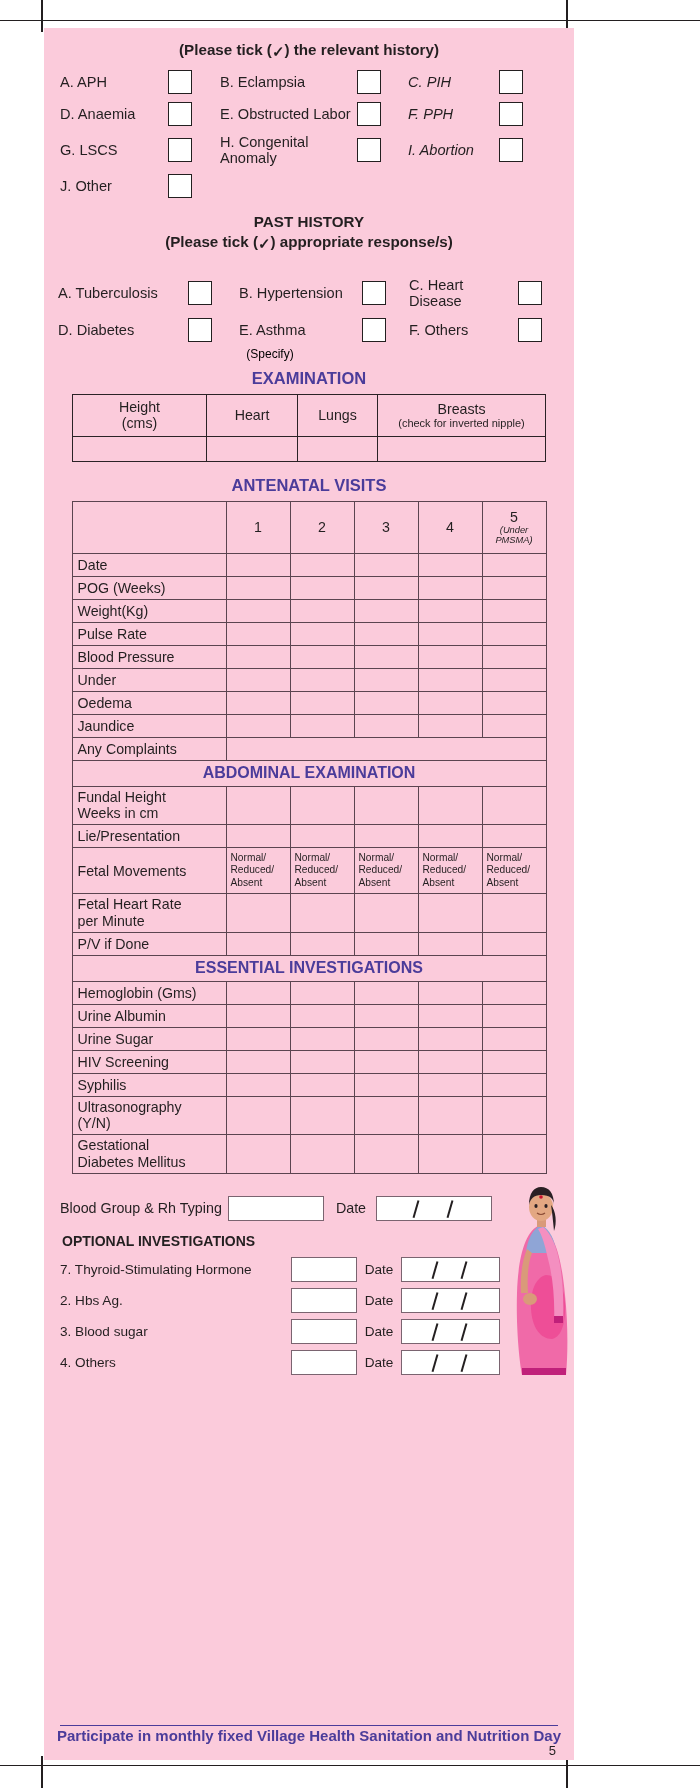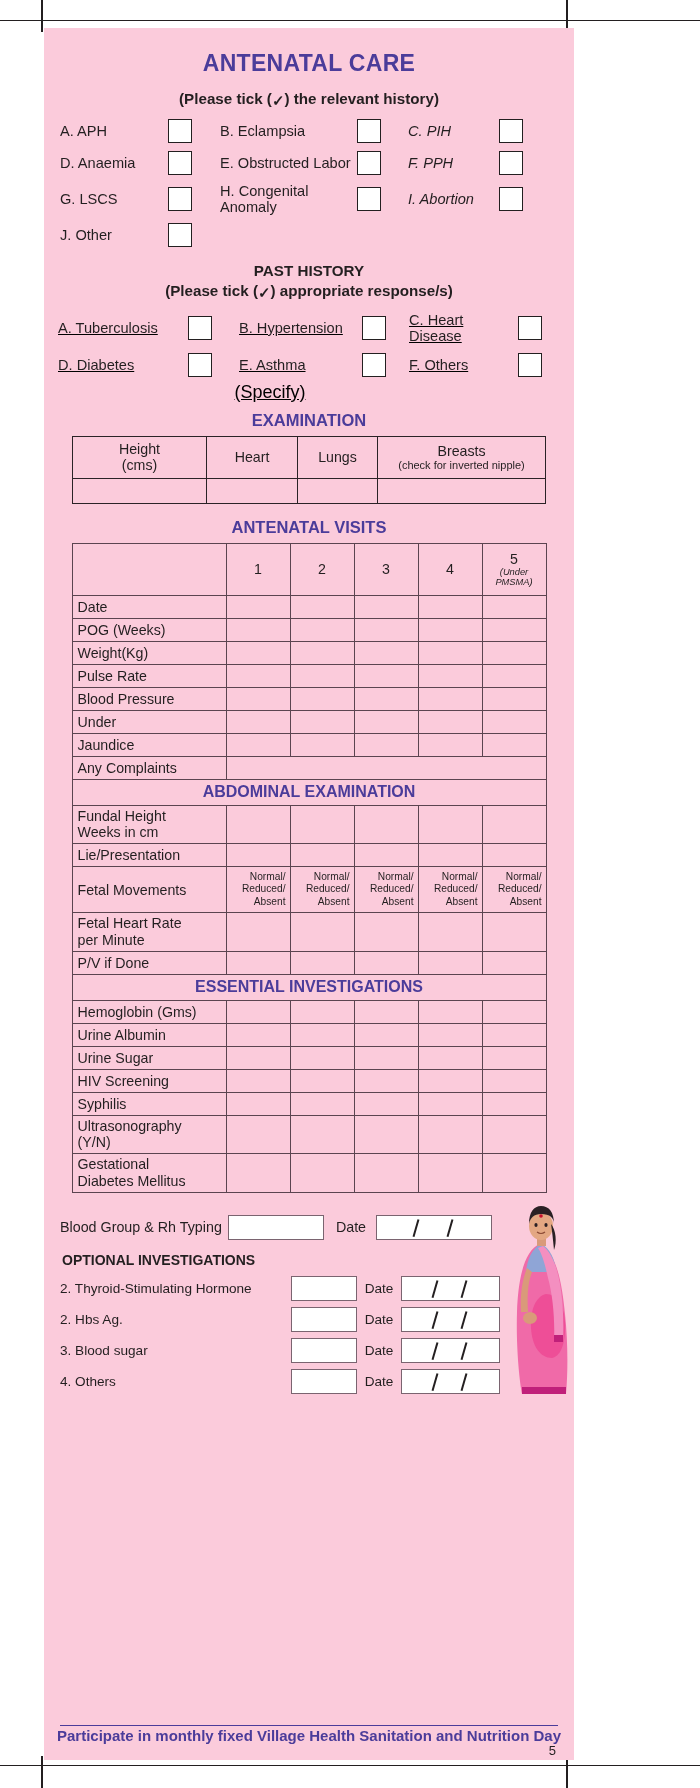--- a/index.html
+++ b/index.html
@@ -160,7 +160,6 @@
 
 <div class="page">
 
-  <h1 class="title">ANTENATAL CARE</h1>
 
   <div class="sub1">
     <div>

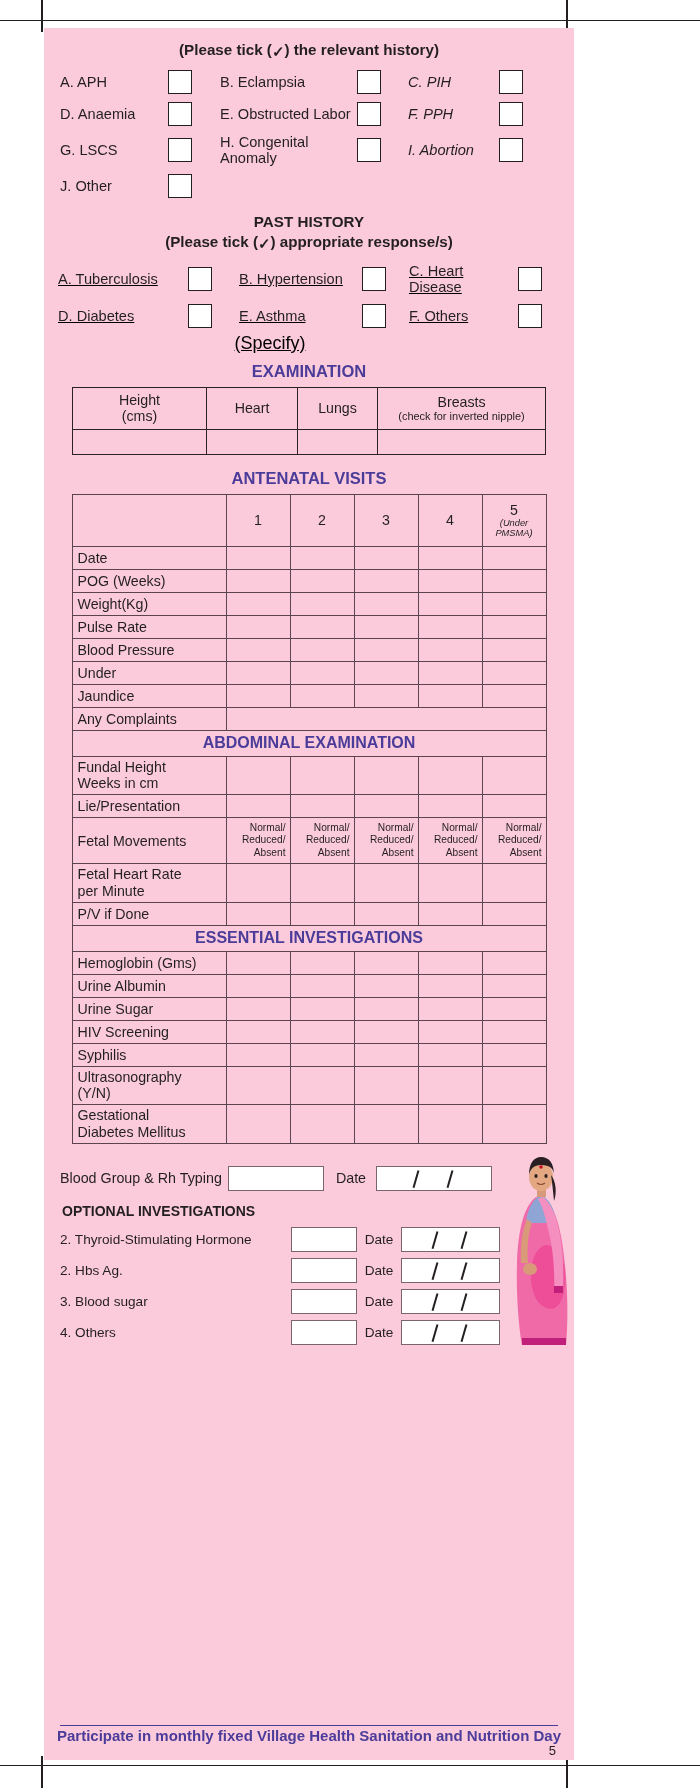--- a/index.html
+++ b/index.html
@@ -62,7 +62,7 @@
   .c3 { width:118px; padding-left:27px;font-style:italic; }
 
   
-  .phgrid { padding:0 14px; margin-top:10px;text-decoration:underline; }
+  .phgrid { padding:0 14px; margin-top:24px; }
   .phline { display:flex; align-items:center; font-size:14.6px; color:#231f20; margin-bottom:9px; }
   .ph-a { width:130px; }
   .ph-b { width:150px; padding-left:27px; }

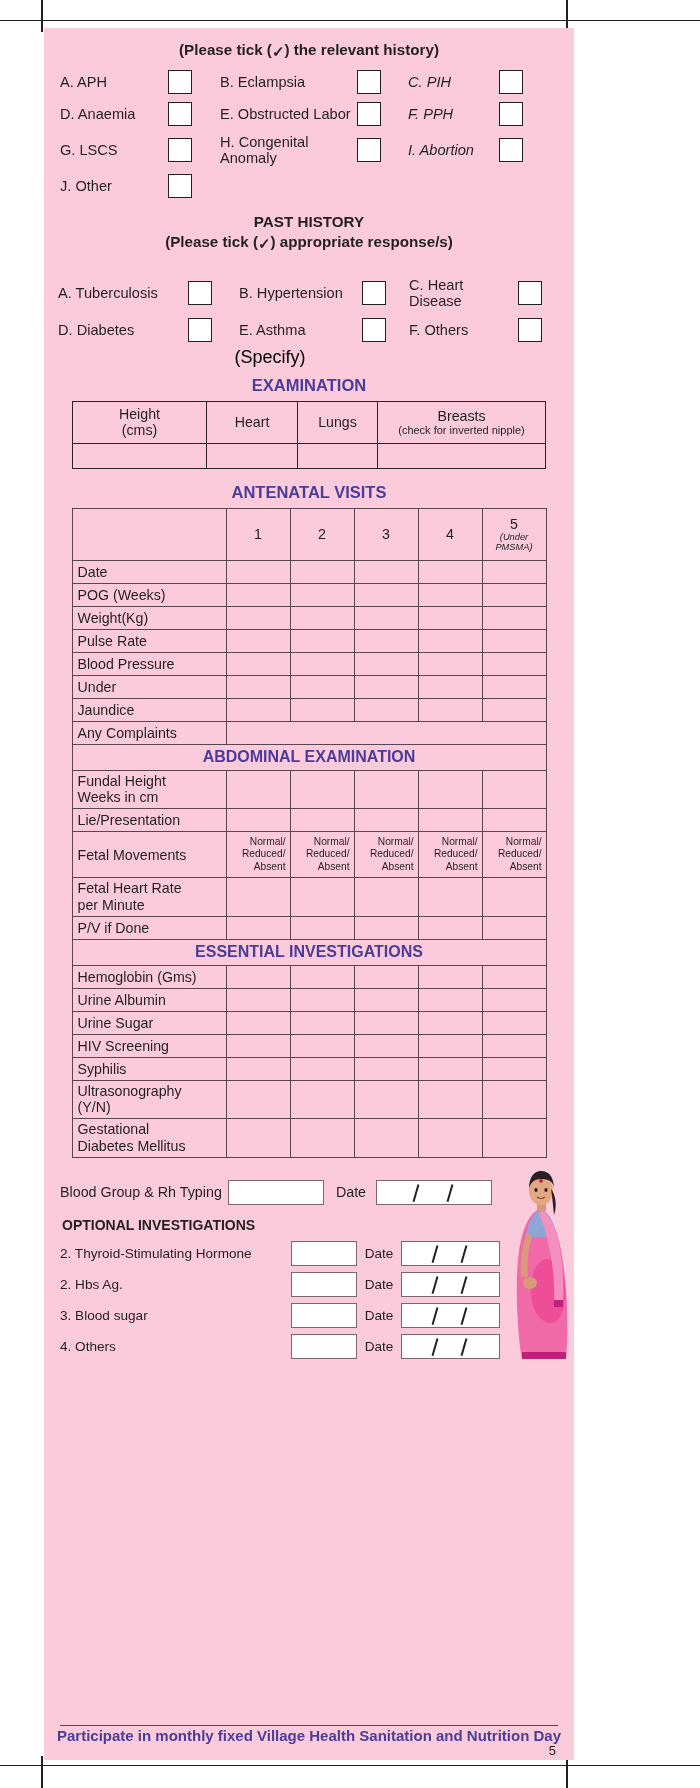--- a/index.html
+++ b/index.html
@@ -67,7 +67,7 @@
   .ph-a { width:130px; }
   .ph-b { width:150px; padding-left:27px; }
   .ph-c { width:132px; padding-left:23px; }
-  .specify { font-size:18px; text-align:center; margin-top:-4px; padding-right:78px; }
+  .specify { font-size:12px; text-align:center; margin-top:-4px; padding-right:78px; }
 
   .secttitle {
     text-align:center;

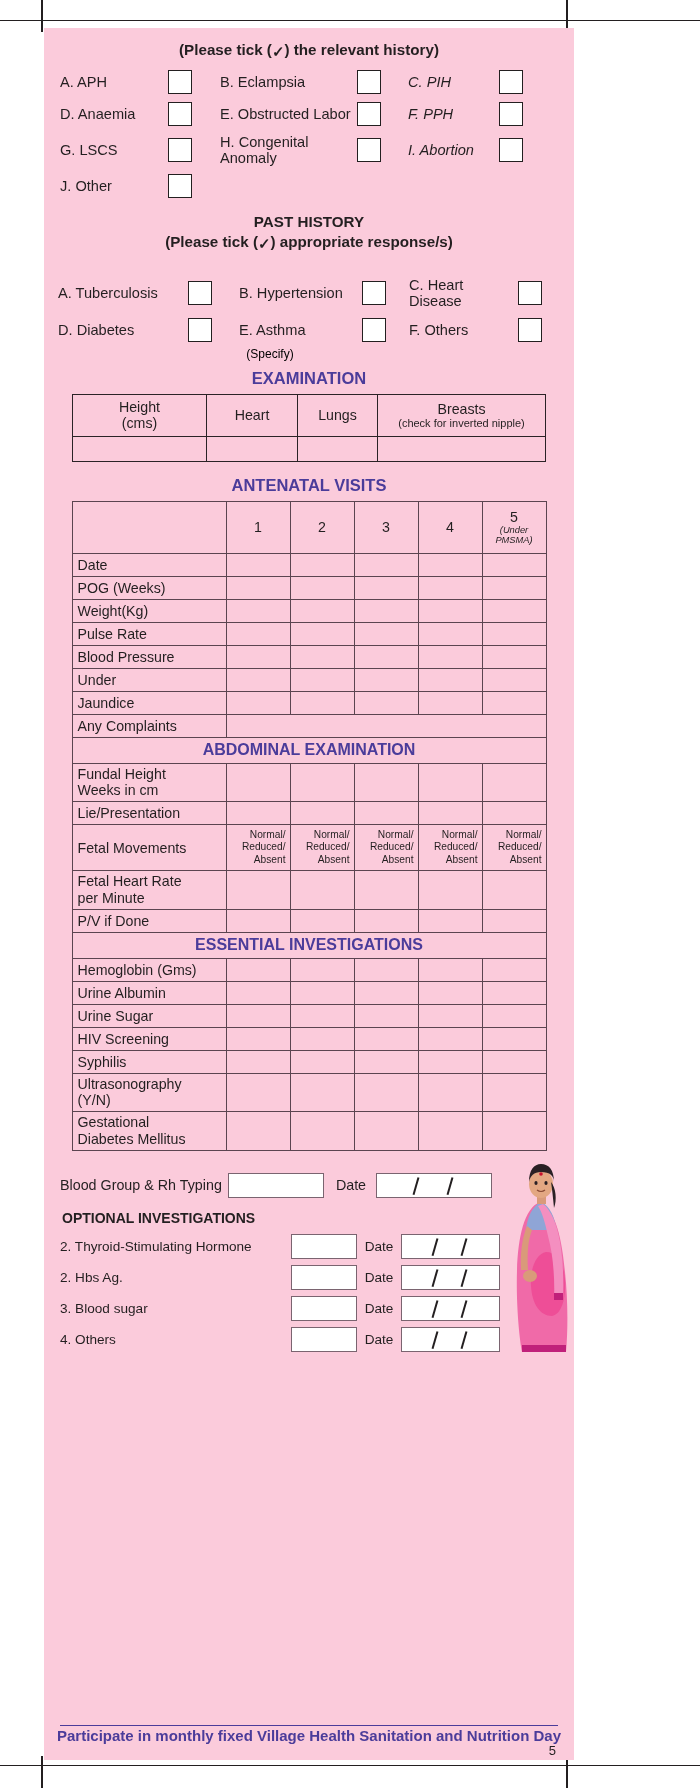--- a/index.html
+++ b/index.html
@@ -326,6 +326,14 @@
           <td></td>
         </tr>
     <tr>
+          <td class="rowlbl">Oedema</td>
+          <td></td>
+          <td></td>
+          <td></td>
+          <td></td>
+          <td></td>
+        </tr>
+    <tr>
           <td class="rowlbl">Jaundice</td>
           <td></td>
           <td></td>

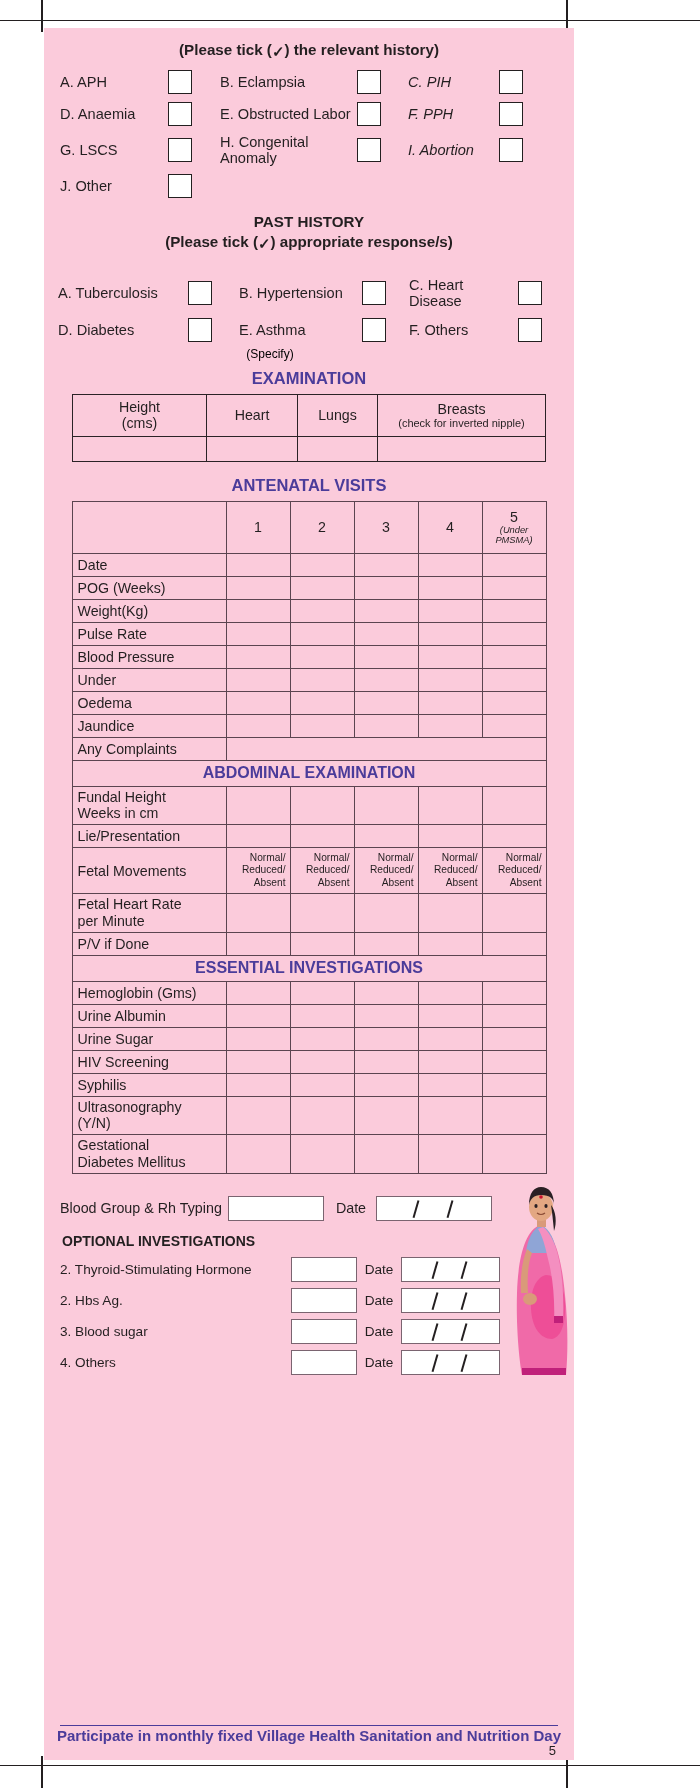--- a/index.html
+++ b/index.html
@@ -106,7 +106,7 @@
     text-align:center; color:#4b3c9a; font-weight:bold; font-size:16px; height:26px;
   }
   table.visits td.two { height:37px; line-height:1.18; }
-  table.visits td.fm { font-size:10.2px; text-align:right; line-height:1.22; height:46px; }
+  table.visits td.fm { font-size:10.2px; text-align:left; line-height:1.22; height:46px; }
 
   
   .bottom { position:relative; padding:0 16px; margin-top:22px; }

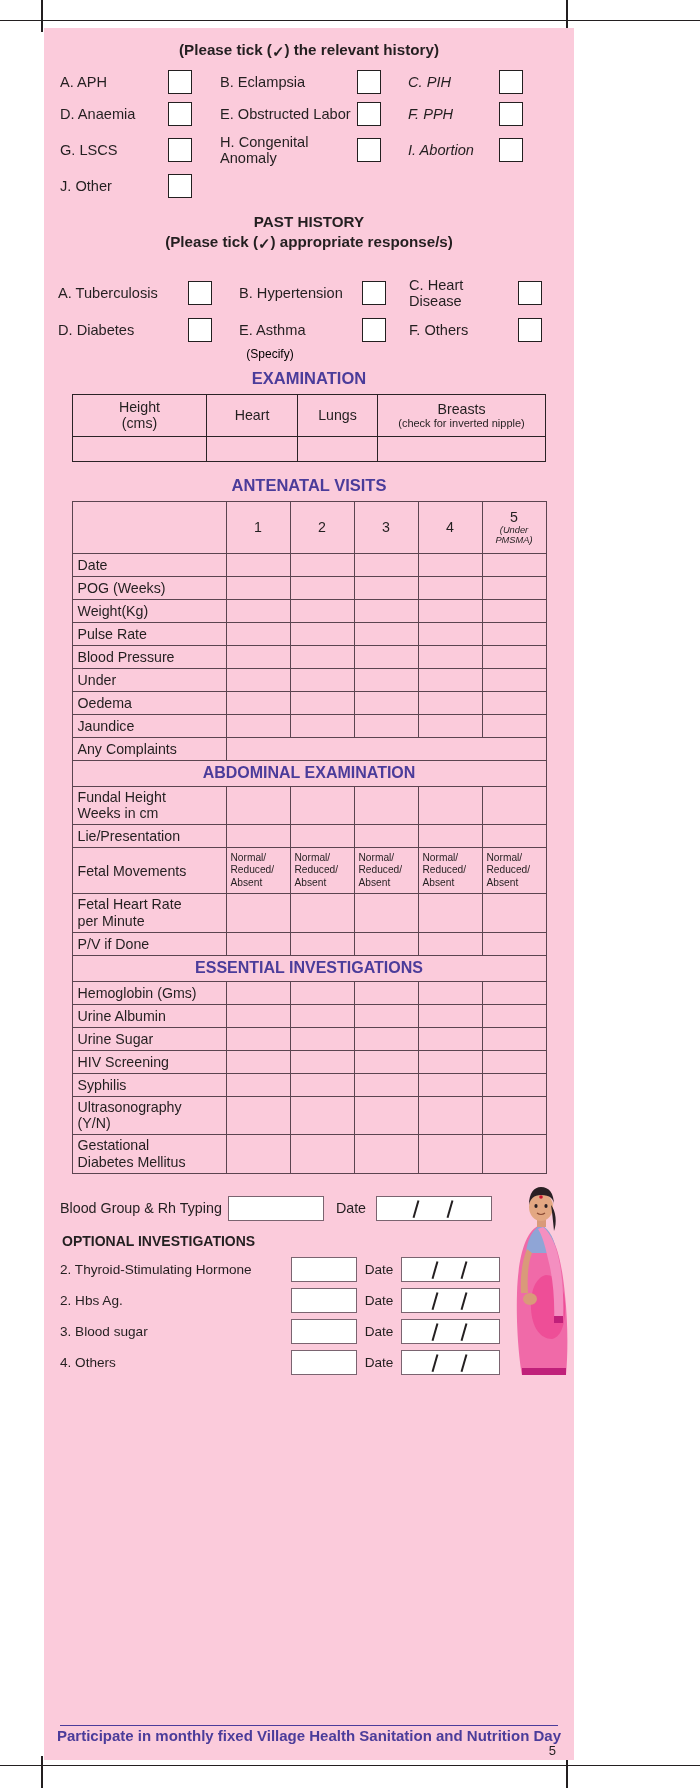--- a/index.html
+++ b/index.html
@@ -478,7 +478,7 @@
     <div class="opttitle">OPTIONAL INVESTIGATIONS</div>
 
     <div class="optrow">
-      <span class="optlbl">2. Thyroid-Stimulating Hormone</span>
+      <span class="optlbl">7. Thyroid-Stimulating Hormone</span>
       <span class="infield optbox"></span>
       <span class="optdatelbl">Date</span>
       <span class="dateslot optdate"></span>

